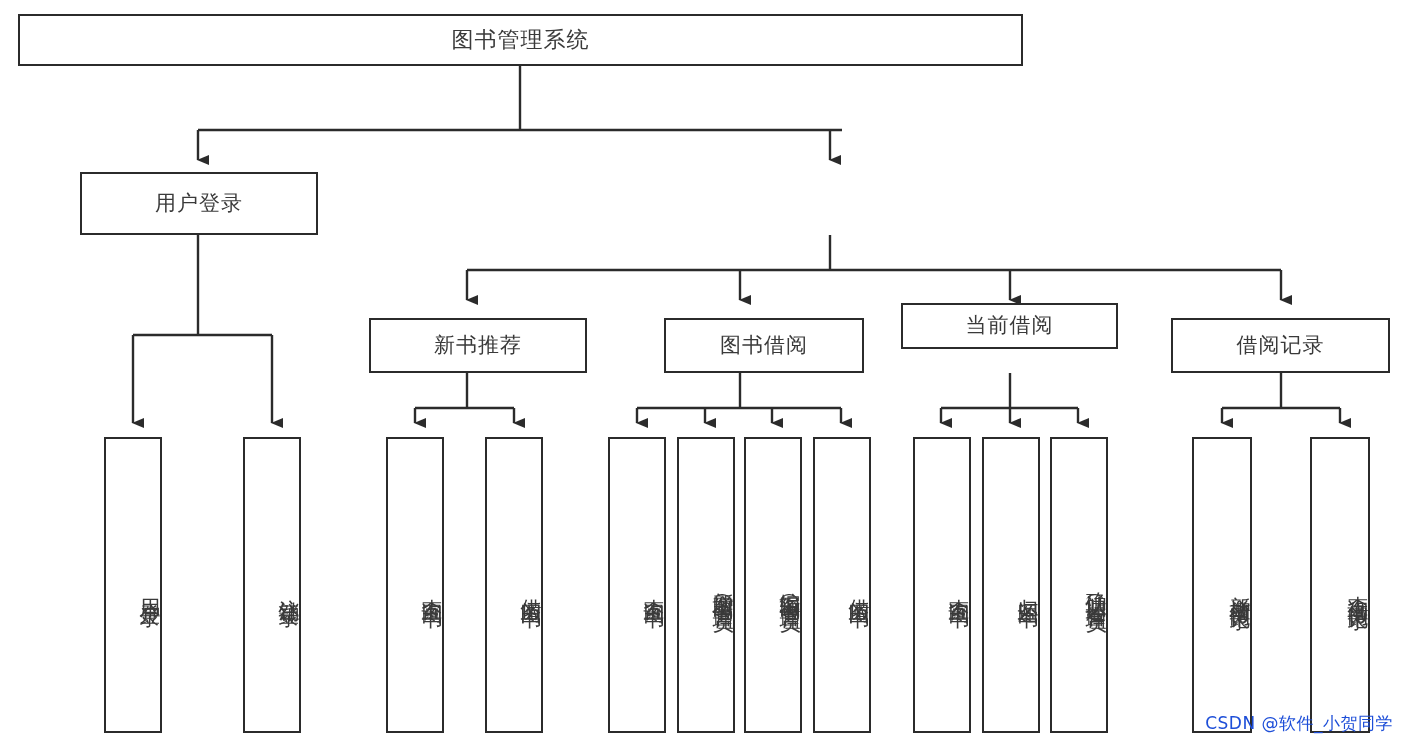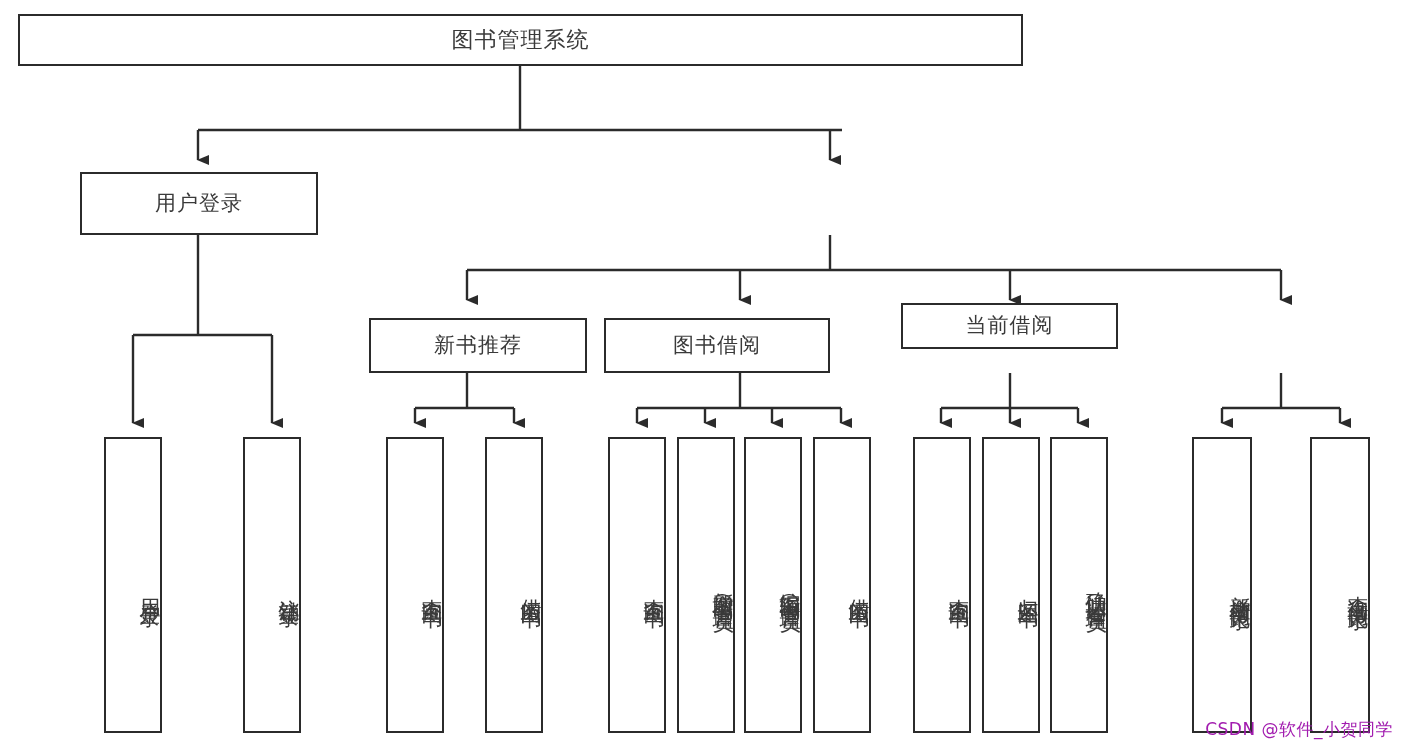--- a/index.html
+++ b/index.html
@@ -138,7 +138,7 @@
     <span class="label">新书推荐</span>
   </div>
 
-  <div class="node horiz" style="left:604px; top:318px; width:226px; height:55px;">
+  <div class="node horiz" style="left:664px; top:318px; width:200px; height:55px;">
     <span class="label">图书借阅</span>
   </div>
 

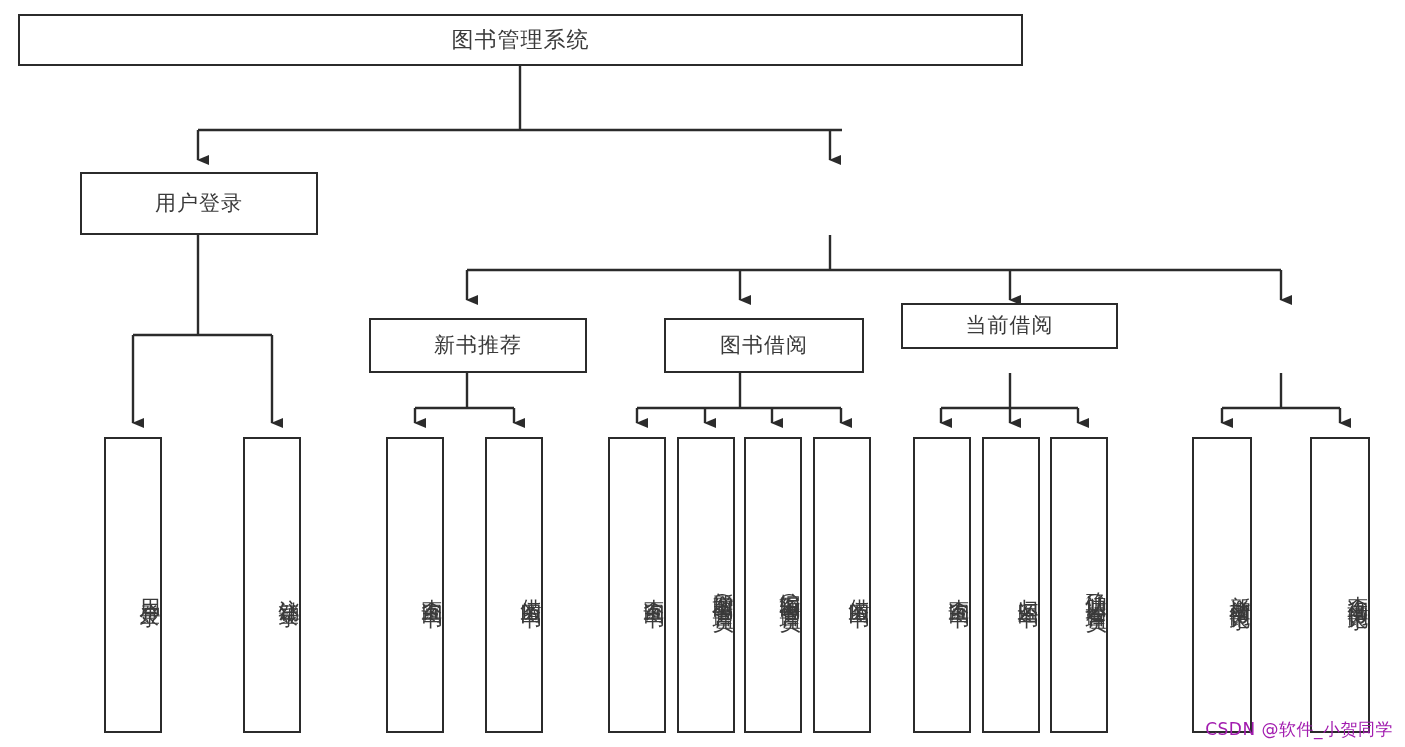--- a/index.html
+++ b/index.html
@@ -146,6 +146,9 @@
     <span class="label">当前借阅</span>
   </div>
 
+  <div class="node horiz" style="left:1171px; top:318px; width:219px; height:55px;">
+    <span class="label">借阅记录</span>
+  </div>
 
   <div class="node vert" style="left:104px; top:437px; width:58px; height:296px;">
     <span class="label">用户登录</span>

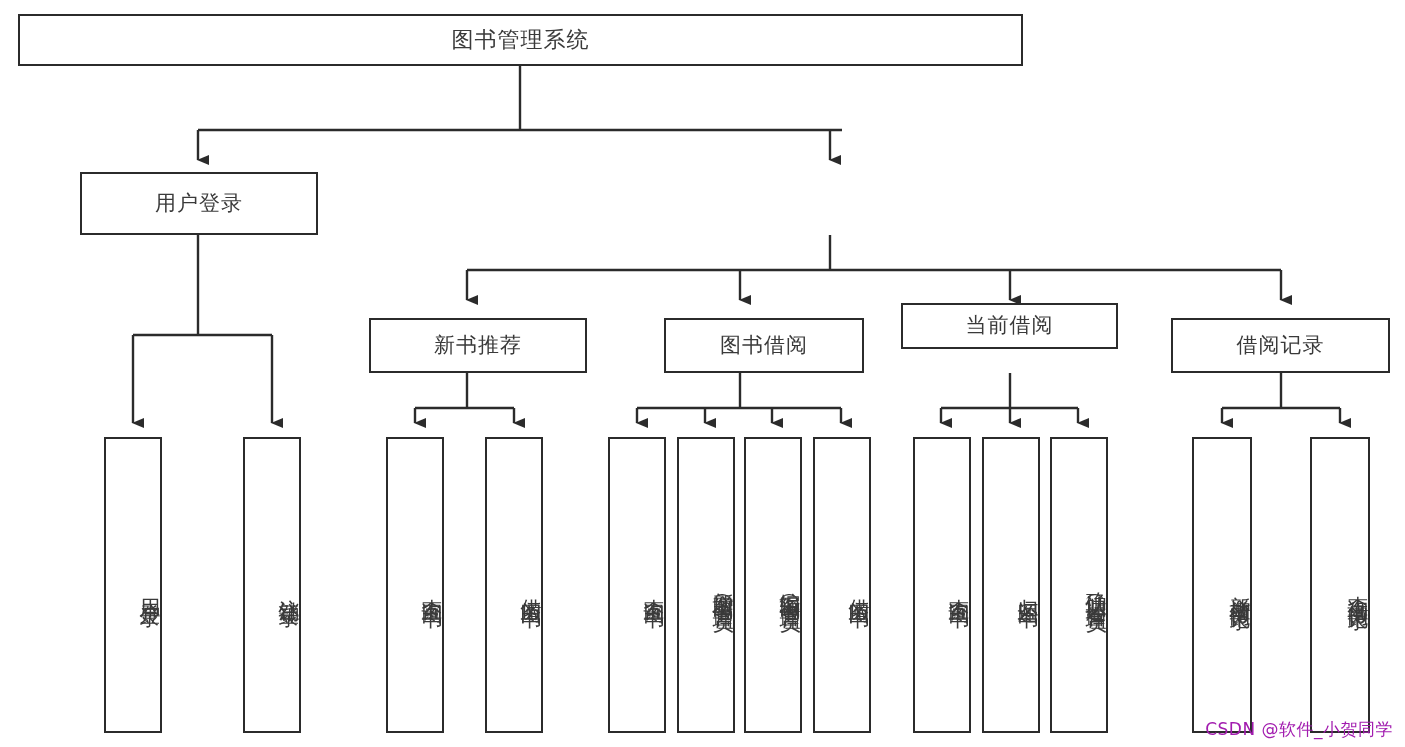--- a/index.html
+++ b/index.html
@@ -62,9 +62,9 @@
   .watermark {
     position: absolute;
     right: 12px;
-    bottom: 6px;
+    bottom: 12px;
     font-size: 17px;
-    color: #a21caf;
+    color: #1d4ed8;
     letter-spacing: 0.5px;
     white-space: nowrap;
     margin-left: 32px;

